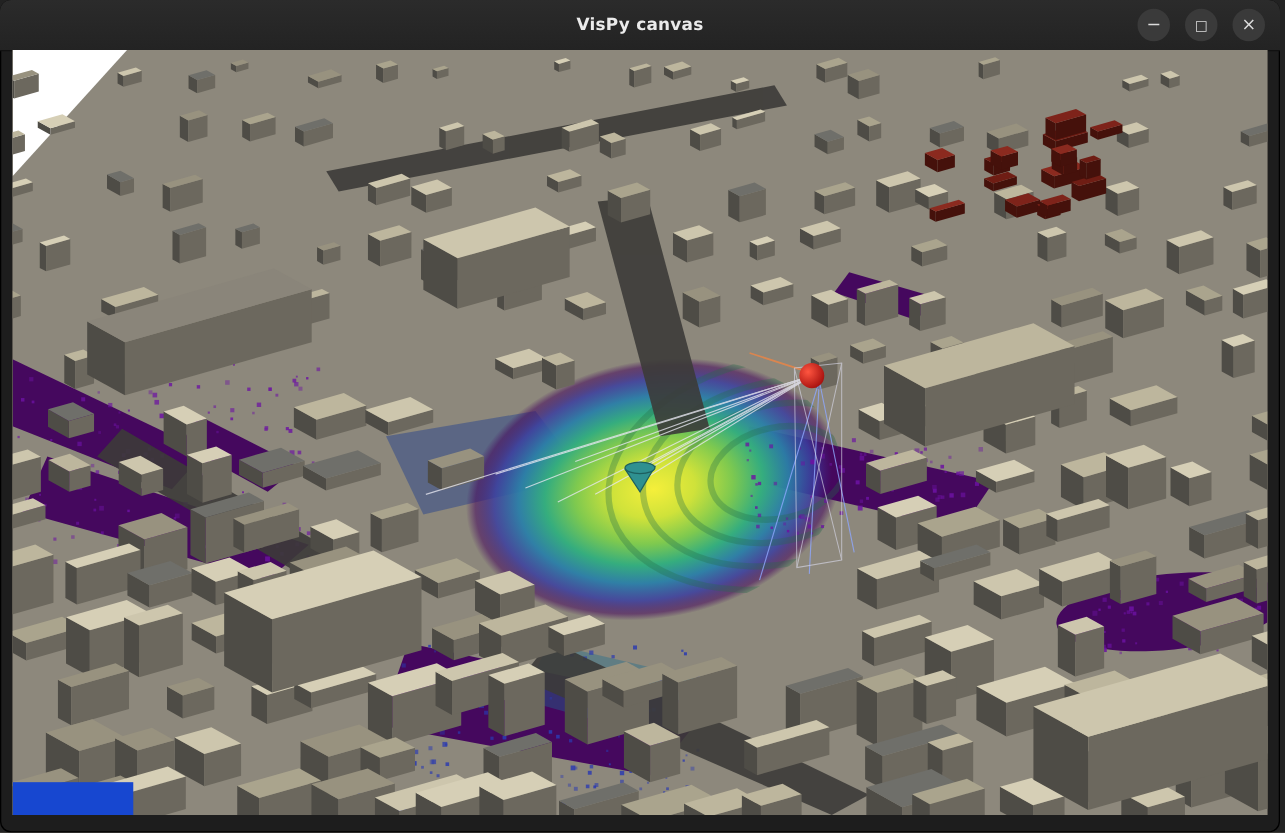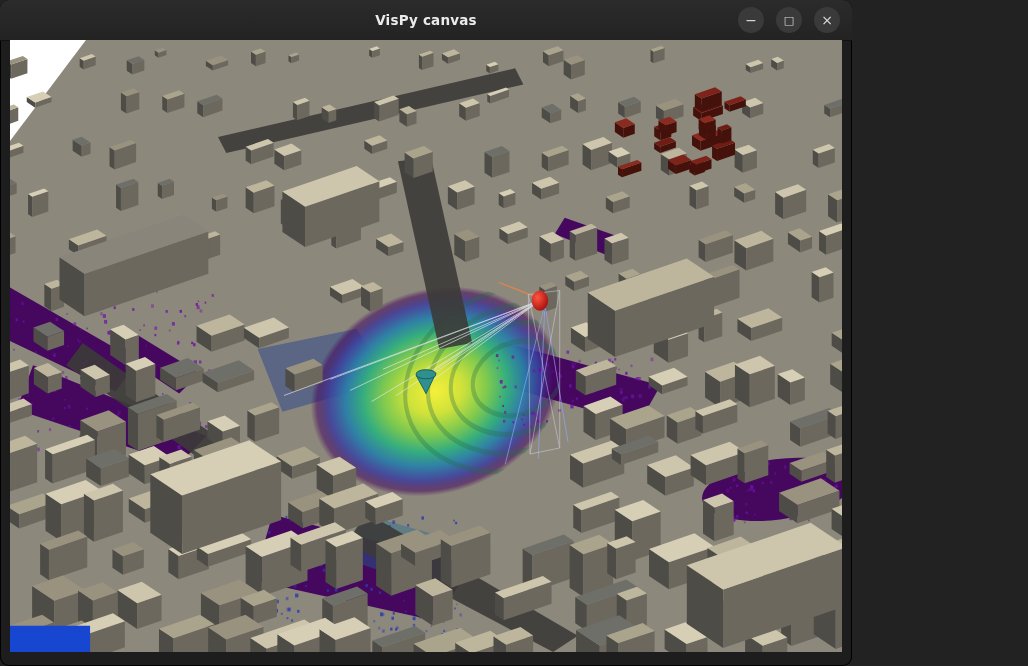--- a/index.html
+++ b/index.html
@@ -4,7 +4,7 @@
 <style>
   html,body{margin:0;padding:0;background:#222;font-family:"DejaVu Sans",sans-serif;}
   .window{
-    position:relative;width:852px;height:666px;background:#1d1d1d;
+    position:relative;width:1024px;height:666px;background:#1d1d1d;
     border-radius:9px;overflow:hidden;box-shadow:0 0 0 1px #000 inset;
   }
   .titlebar{

